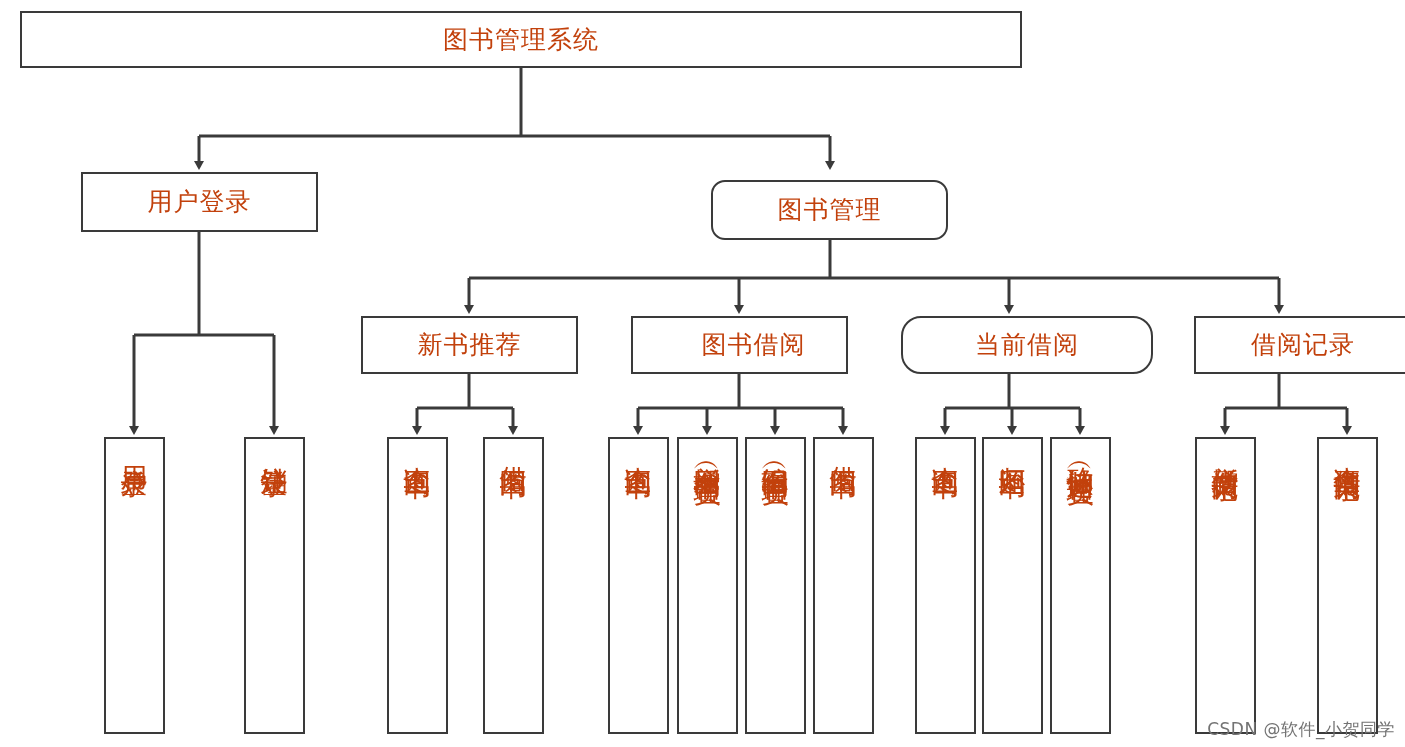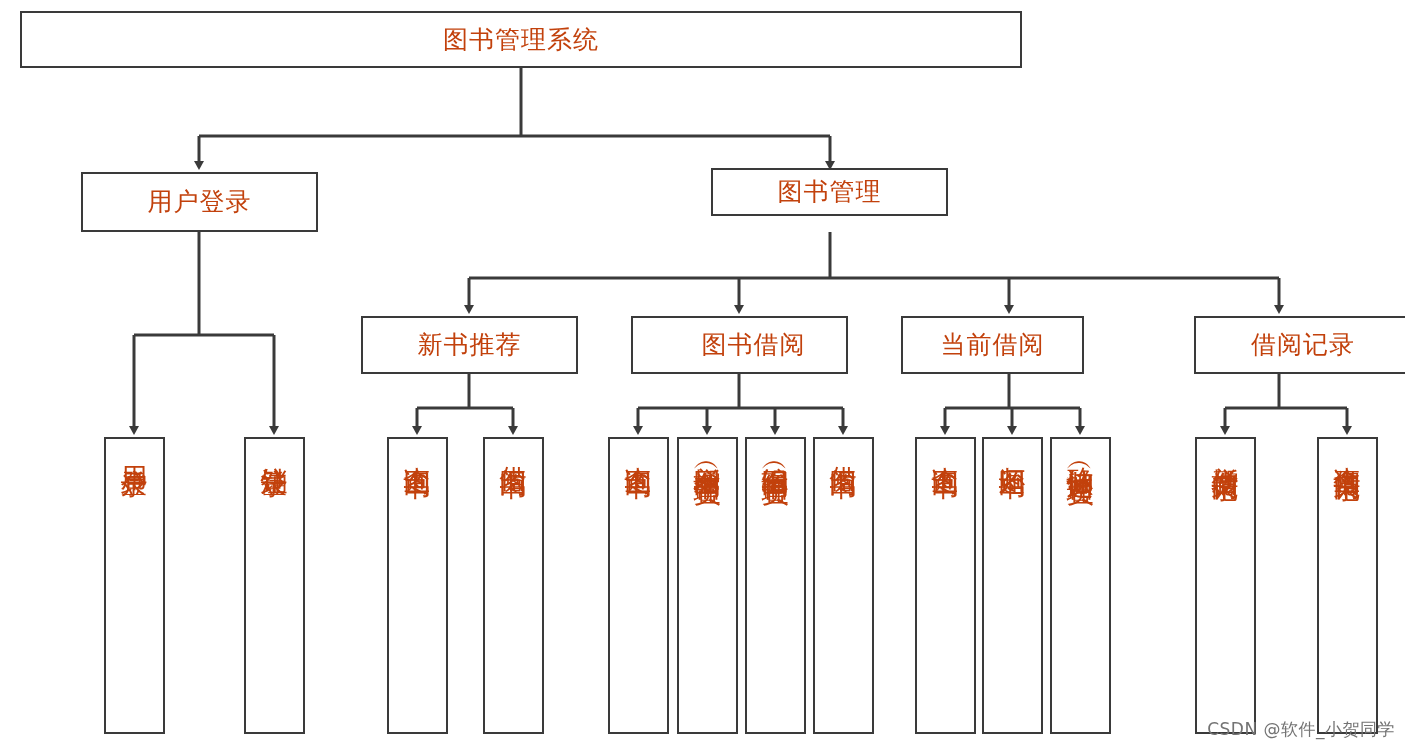--- a/index.html
+++ b/index.html
@@ -128,7 +128,7 @@
     <span class="label">用户登录</span>
   </div>
 
-  <div class="node horiz tier2" style="left:711px;top:168px;width:237px;height:48px;">
+  <div class="node horiz tier2" style="left:711px;top:180px;width:237px;height:60px;border-radius:14px;">
     <span class="label">图书管理</span>
   </div>
 

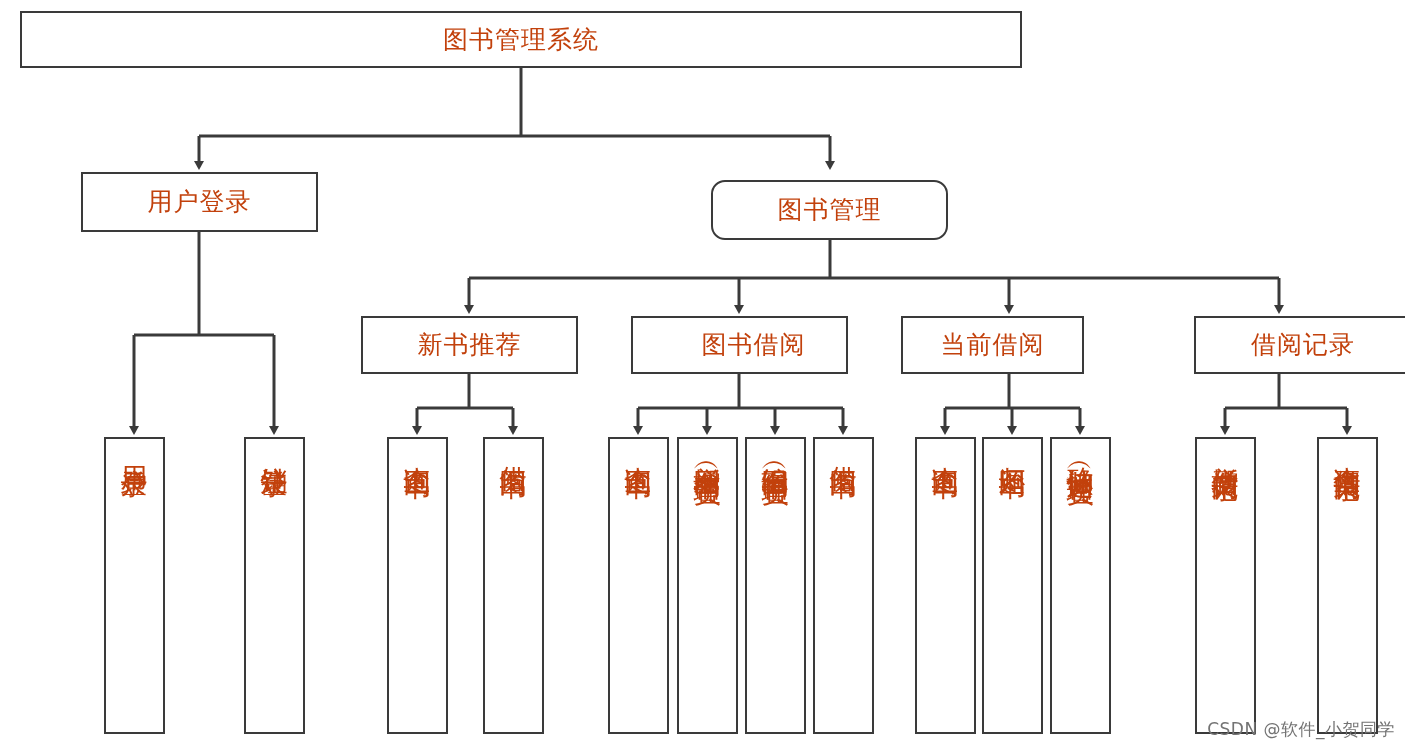--- a/index.html
+++ b/index.html
@@ -140,7 +140,7 @@
     <span class="label">图书借阅</span>
   </div>
 
-  <div class="node horiz tier3" style="left:901px;top:316px;width:183px;height:58px;">
+  <div class="node horiz tier3" style="left:901px;top:316px;width:252px;height:58px;border-radius:20px;">
     <span class="label">当前借阅</span>
   </div>
 

